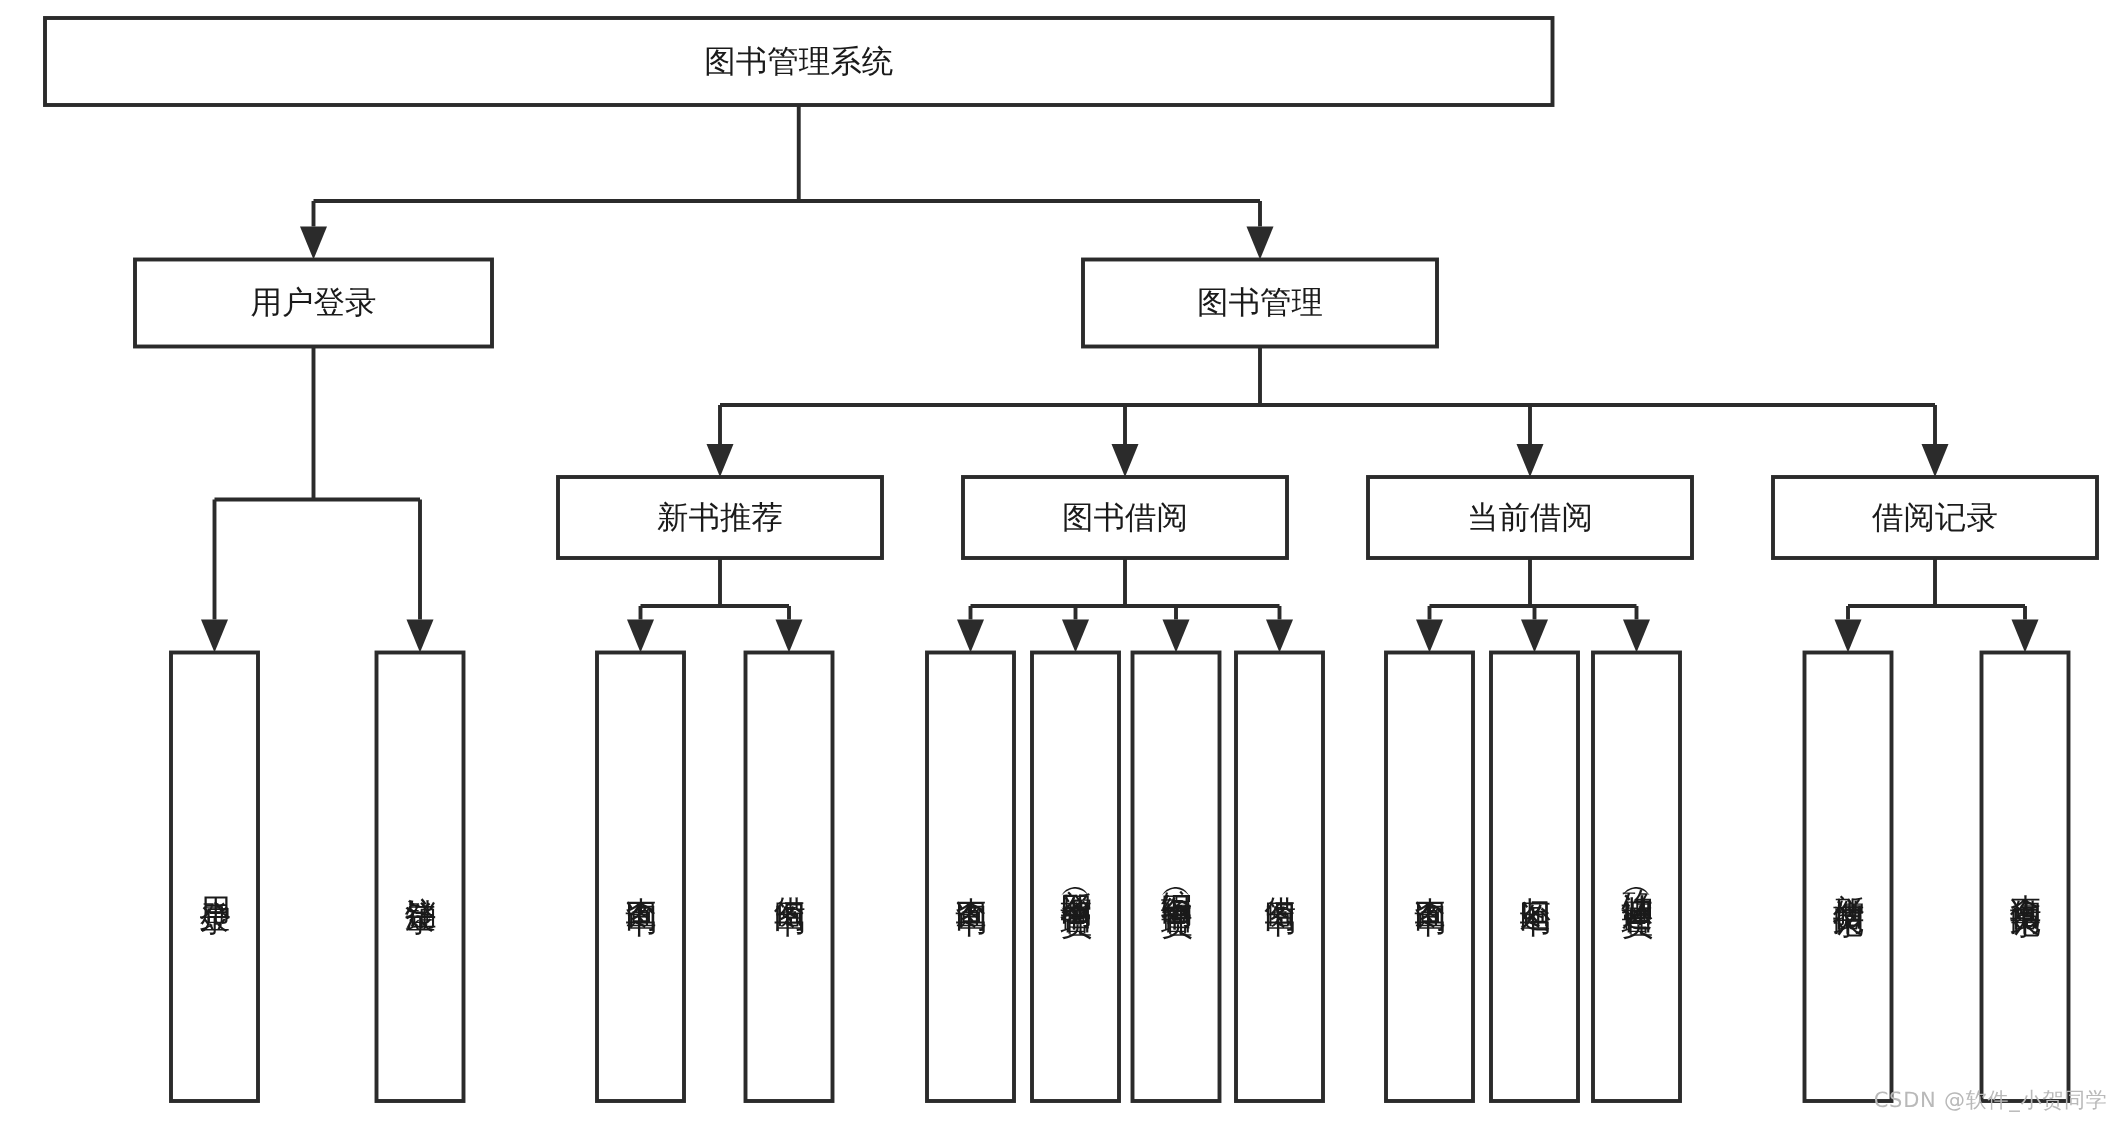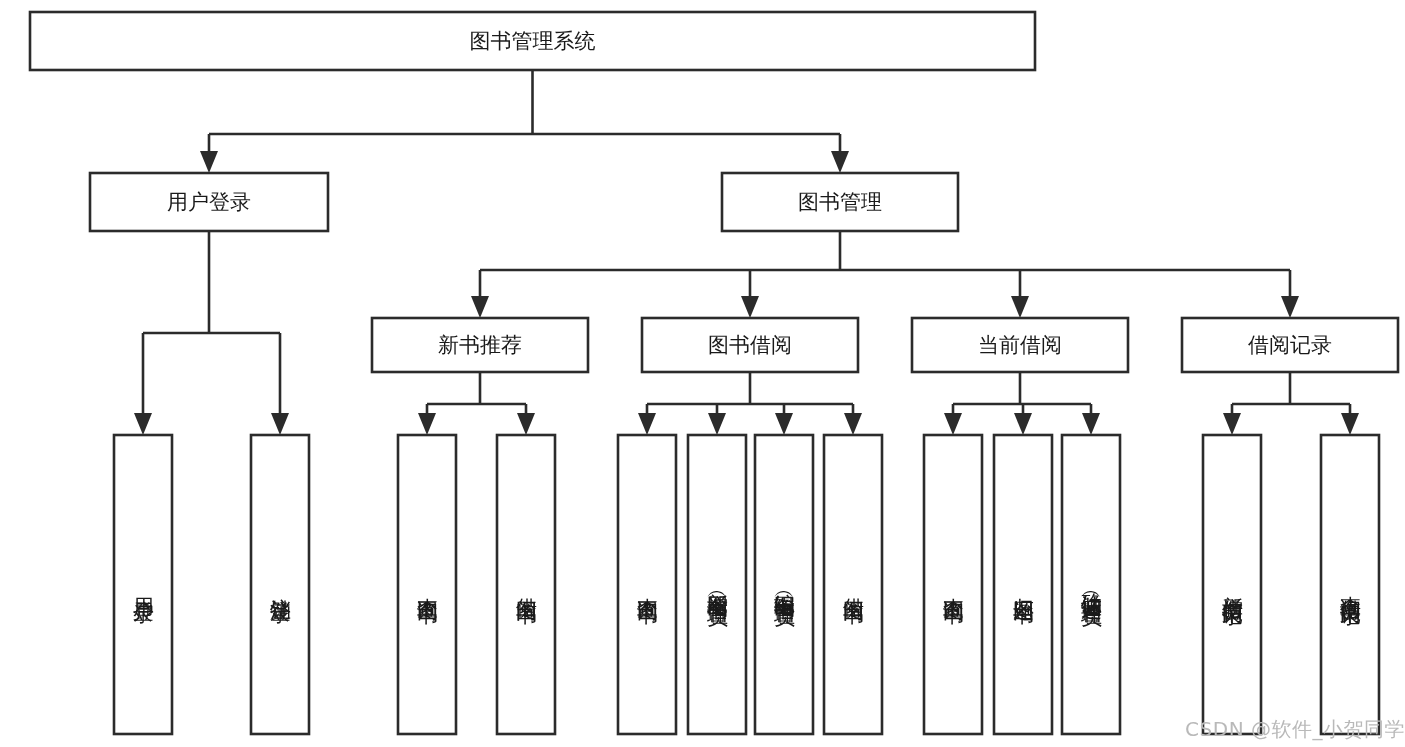--- a/index.html
+++ b/index.html
@@ -73,7 +73,7 @@
     right: 10px;
     bottom: 4px;
     font-family: "DejaVu Sans", "Liberation Sans", sans-serif;
-    font-size: 20px;
+    font-size: 14px;
     color: #b9b9b9;
     white-space: nowrap;
     letter-spacing: 0.5px;

